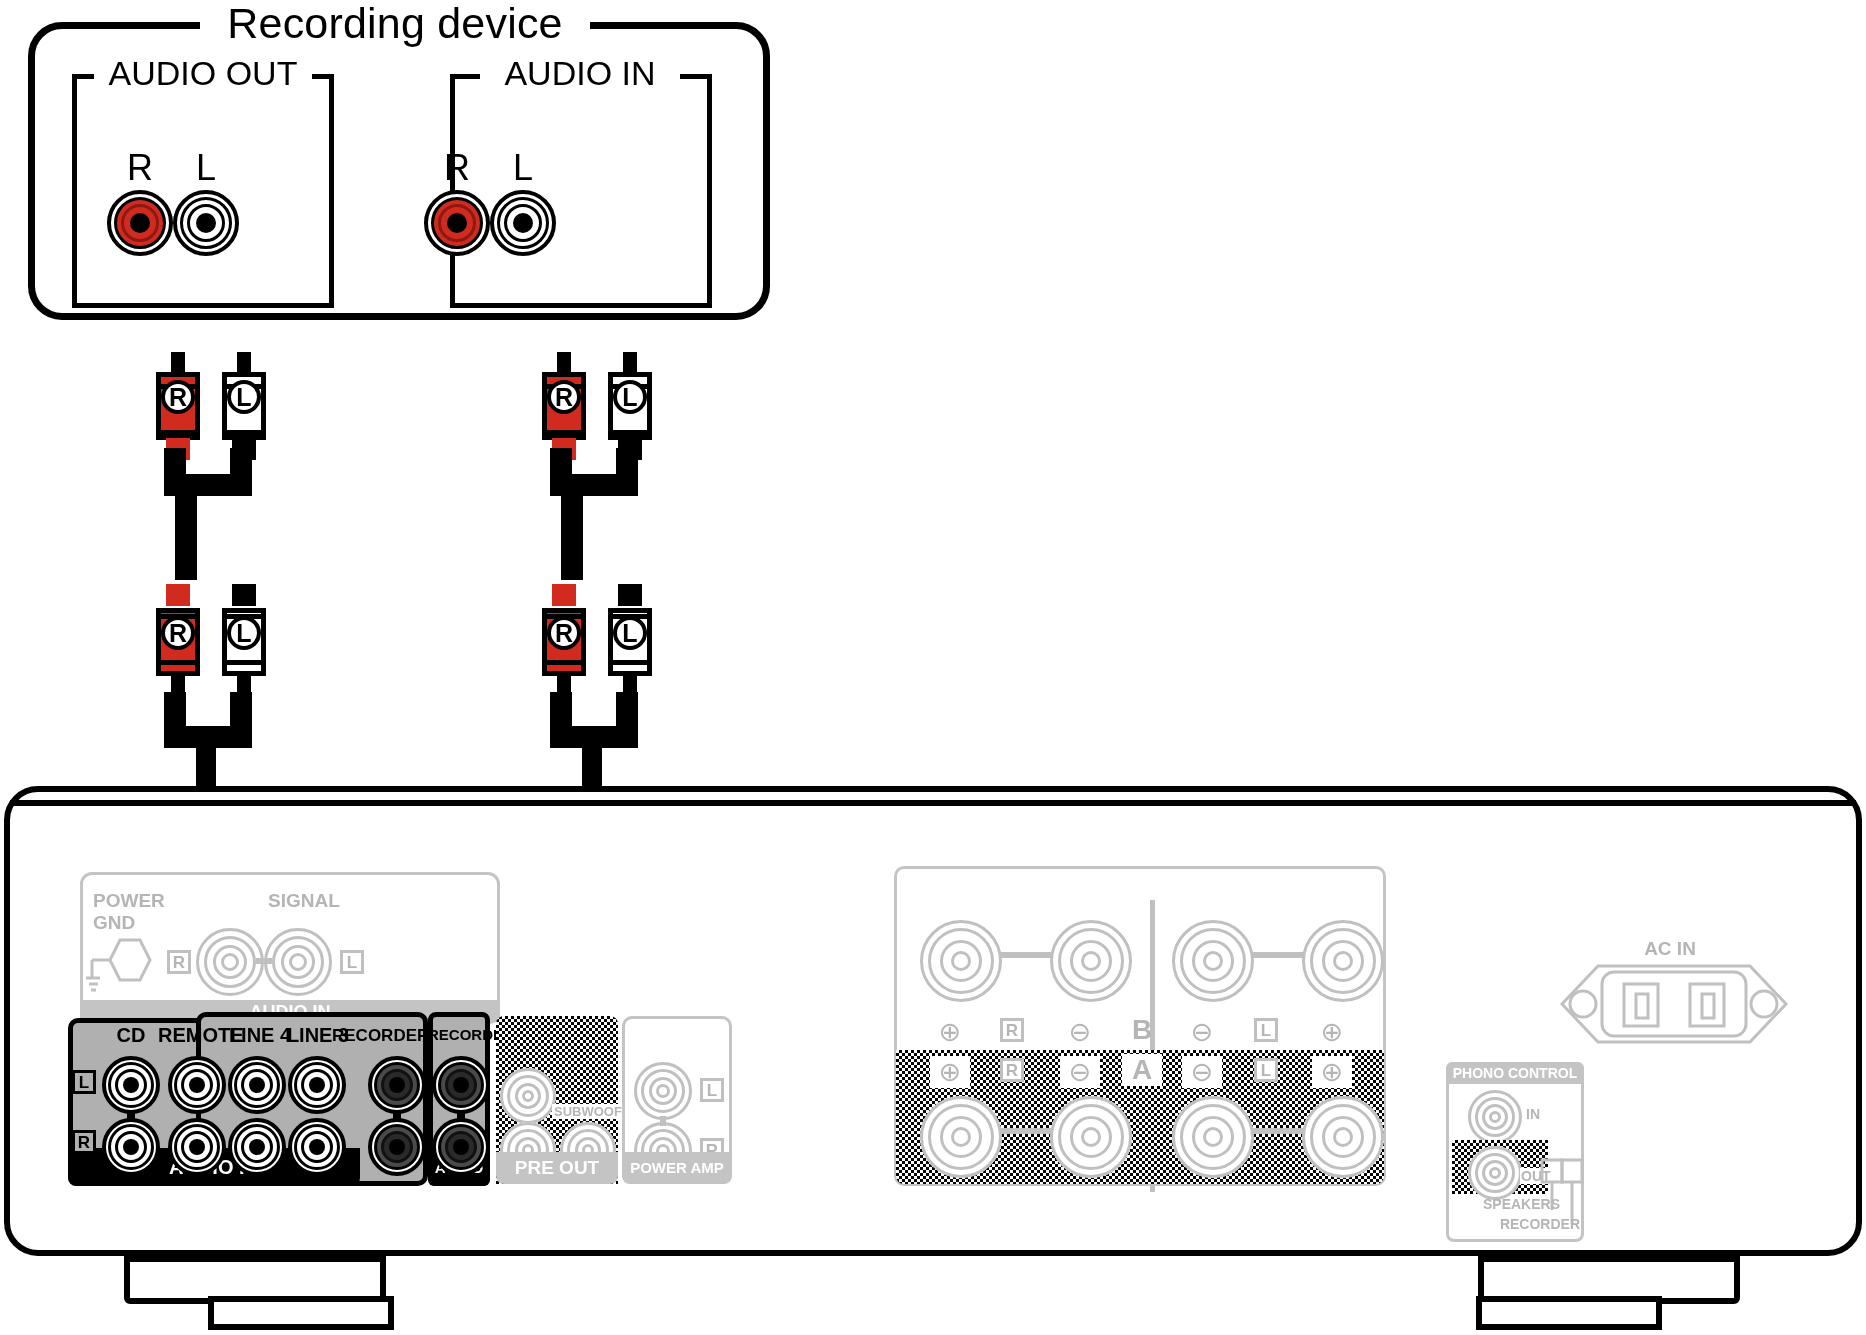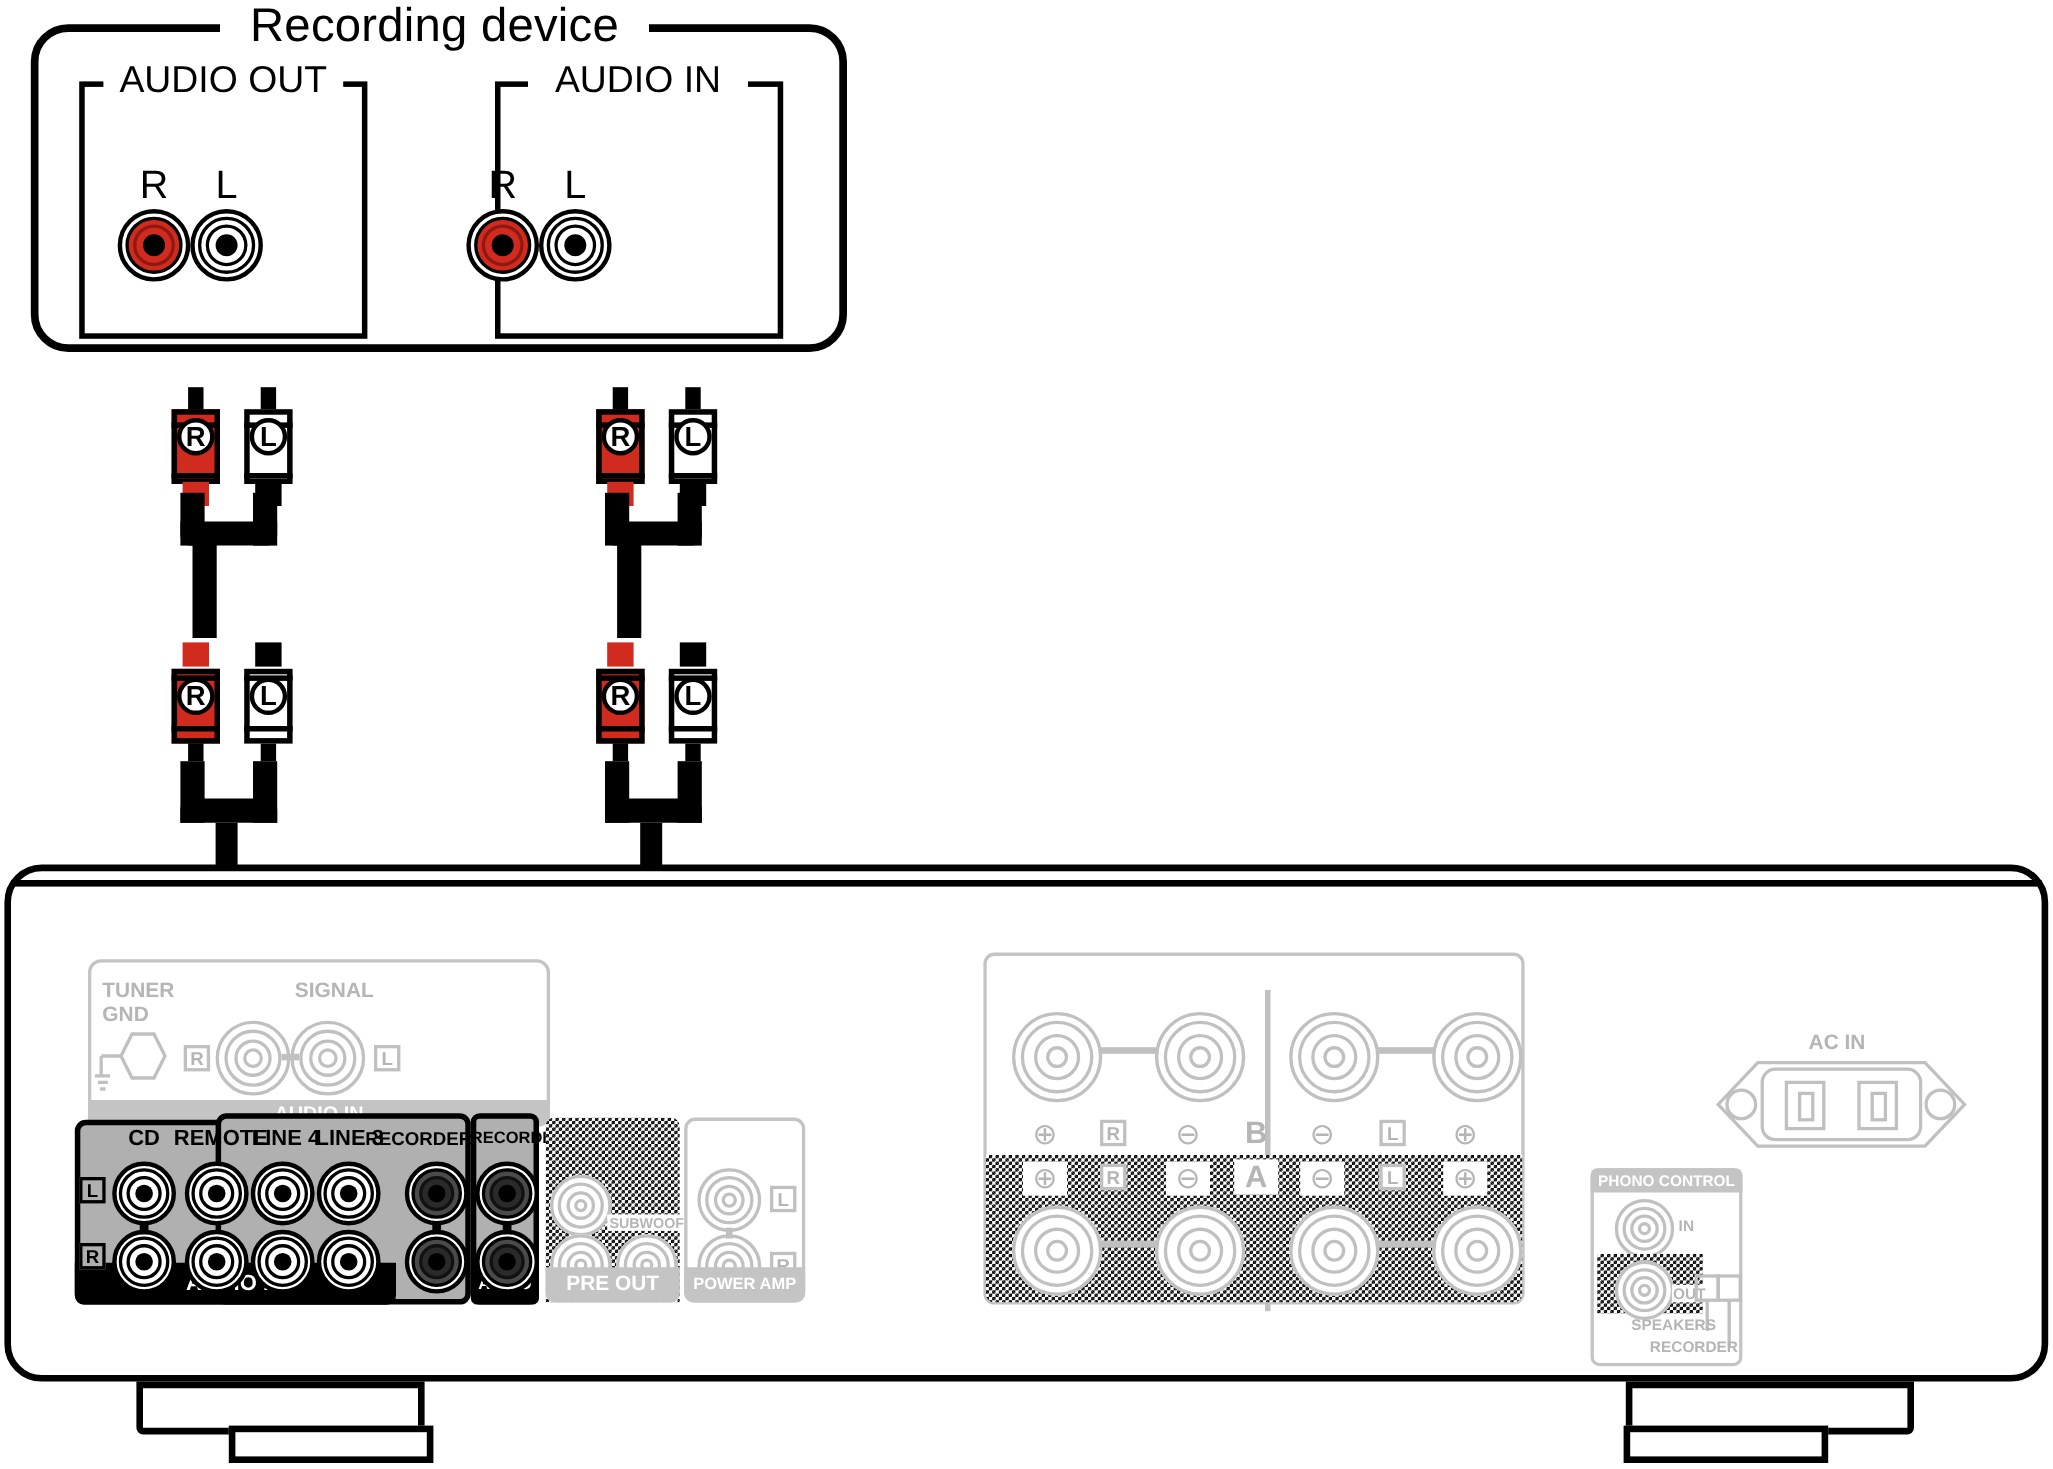--- a/index.html
+++ b/index.html
@@ -249,7 +249,7 @@
   <div class="footcap" style="left:1476px;top:1296px;width:186px;height:34px;"></div>
 
   <div class="gpanel" style="left:80px;top:872px;width:420px;height:148px;border-radius:12px 12px 0 0;"></div>
-  <div class="glabel" style="left:93px;top:890px;font-size:19px;">TUNER</div>
+  <div class="glabel" style="left:93px;top:890px;font-size:19px;">POWER</div>
   <div class="glabel" style="left:93px;top:912px;font-size:19px;">GND</div>
   <div class="glabel" style="left:268px;top:890px;font-size:19px;">SIGNAL</div>
 

